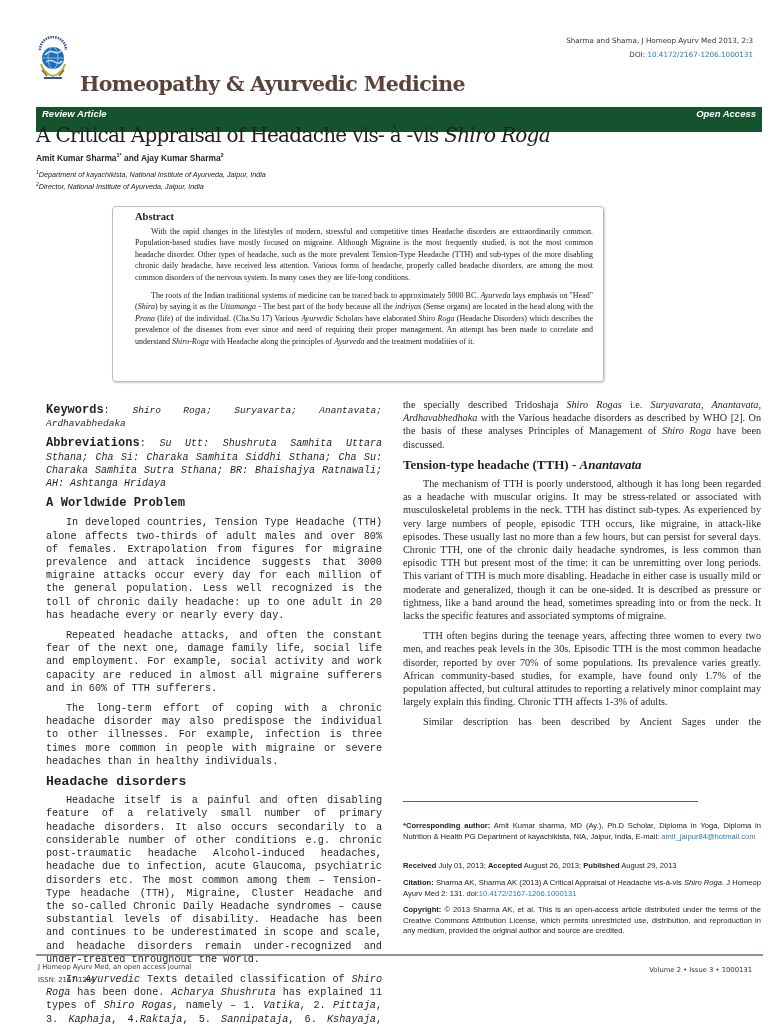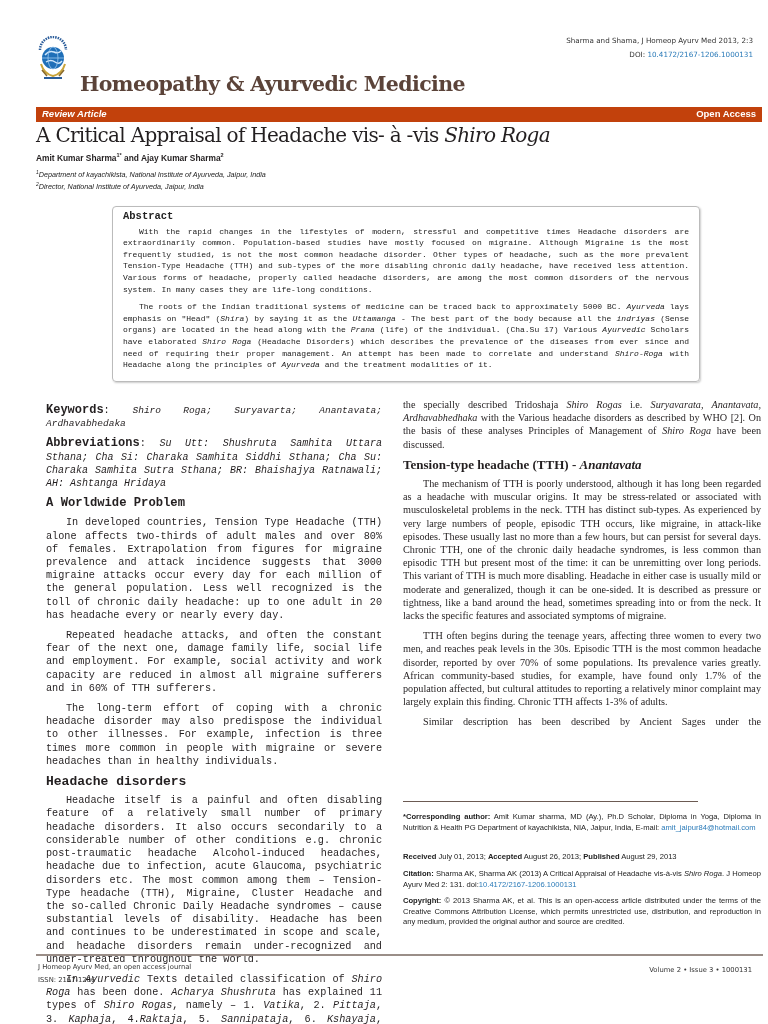--- a/index.html
+++ b/index.html
@@ -10,7 +10,7 @@
   .cite-top .doi { color: #2a7ab8; }
   .logo { left: 36px; top: 36px; width: 34px; height: 50px; }
   .journal-title { left: 80px; top: 52px; font-family: "DejaVu Serif", serif; font-weight: bold; font-size: 20.5px; color: #5b4339; letter-spacing: -0.6px; margin-top: 20px; }
-  .bar { left: 36px; top: 107px; width: 726px; height: 15px; background: #c2410c; color: #fff; font-family: "Liberation Sans", sans-serif; font-weight: bold; font-size: 9.5px; line-height: 13px; }
+  .bar { left: 36px; top: 107px; width: 726px; height: 25px; background: #14532d; color: #fff; font-family: "Liberation Sans", sans-serif; font-weight: bold; font-size: 9.5px; line-height: 13px; }
   .bar .left { position: absolute; left: 6px; font-style: italic; }
   .bar .right { position: absolute; right: 6px; }
   .title { left: 36px; top: 123px; font-family: "DejaVu Serif", serif; font-size: 20px; color: #231f20; letter-spacing: -0.7px; font-weight: normal; }

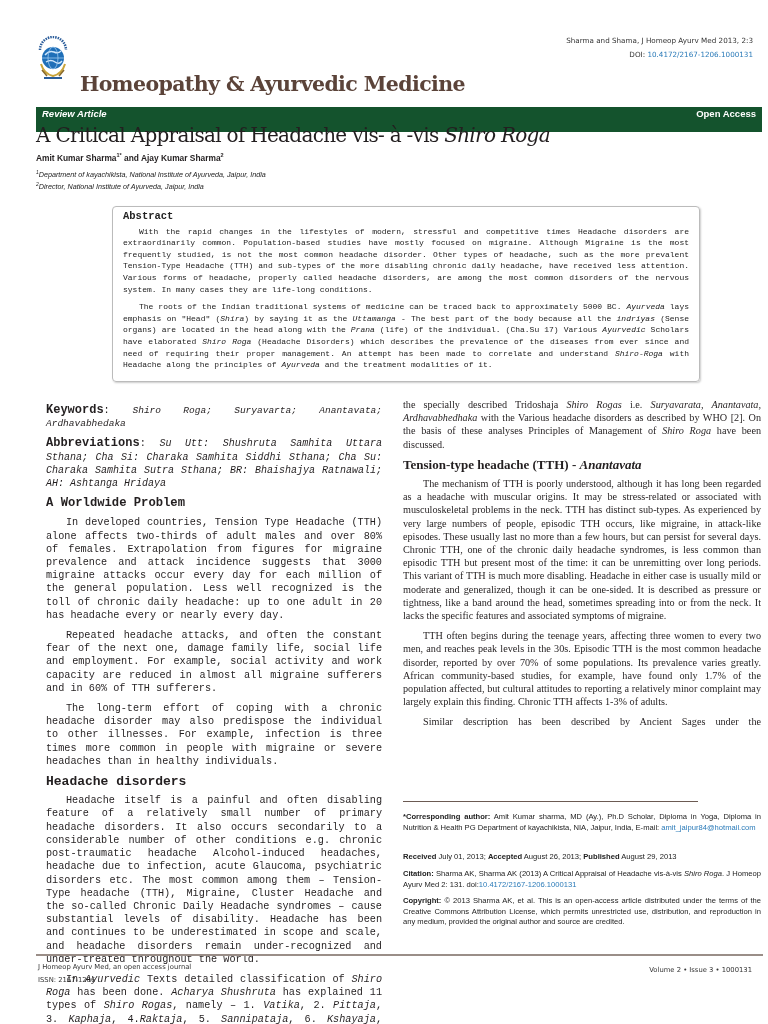--- a/index.html
+++ b/index.html
@@ -12,7 +12,7 @@
   .journal-title { left: 80px; top: 52px; font-family: "DejaVu Serif", serif; font-weight: bold; font-size: 20.5px; color: #5b4339; letter-spacing: -0.6px; margin-top: 20px; }
   .bar { left: 36px; top: 107px; width: 726px; height: 25px; background: #14532d; color: #fff; font-family: "Liberation Sans", sans-serif; font-weight: bold; font-size: 9.5px; line-height: 13px; }
   .bar .left { position: absolute; left: 6px; font-style: italic; }
-  .bar .right { position: absolute; right: 6px; }
+  .bar .right { position: absolute; right: 6px; font-style: italic; }
   .title { left: 36px; top: 123px; font-family: "DejaVu Serif", serif; font-size: 20px; color: #231f20; letter-spacing: -0.7px; font-weight: normal; }
   .title i { font-style: italic; }
   .authors { left: 36px; top: 152px; font-family: "Liberation Sans", sans-serif; font-weight: bold; font-size: 8.4px; }

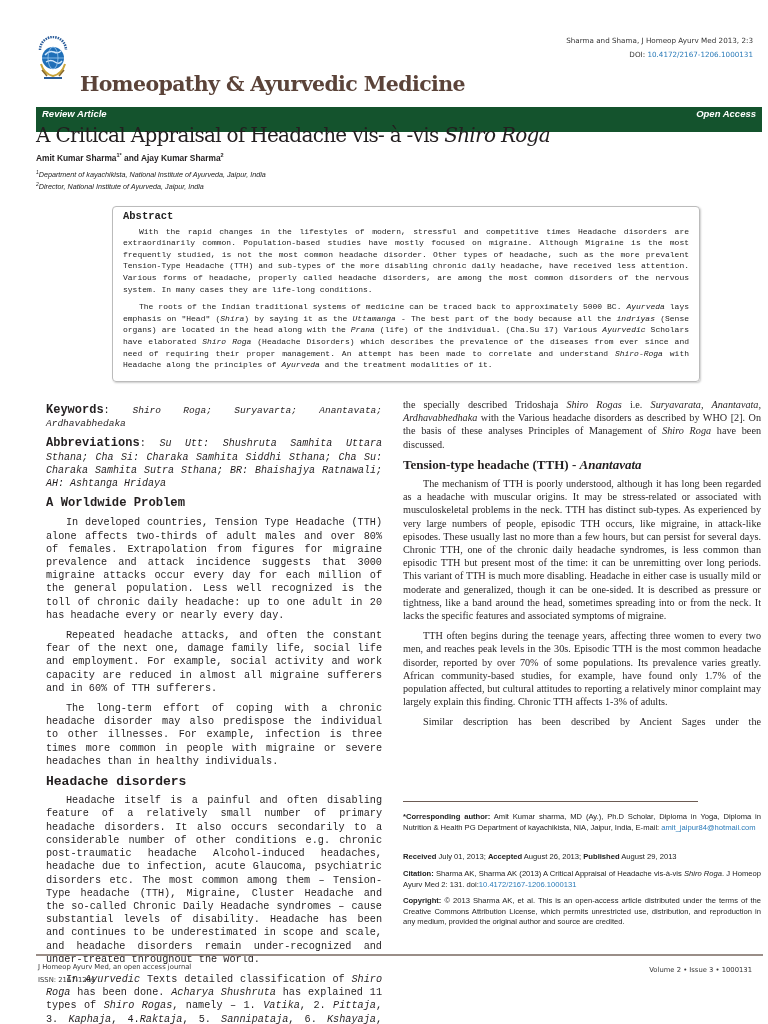--- a/index.html
+++ b/index.html
@@ -18,7 +18,7 @@
   .authors { left: 36px; top: 152px; font-family: "Liberation Sans", sans-serif; font-weight: bold; font-size: 8.4px; }
   .authors sup { font-size: 5.5px; }
   .affil { left: 36px; font-family: "Liberation Sans", sans-serif; font-style: italic; font-size: 7.2px; color: #222; }
-  .abstract-box { left: 112px; top: 206px; width: 588px; height: 176px; border: 1px solid #bbb; border-radius: 4px; box-shadow: 1px 1px 2px #ccc; font-family: Liberation Mono, monospace; font-size: 8px; line-height: 11.6px; color: #222; box-sizing: border-box; padding: 4px 10px 0 10px; }
+  .abstract-box { left: 112px; top: 206px; width: 492px; height: 176px; border: 1px solid #bbb; border-radius: 4px; box-shadow: 1px 1px 2px #ccc; font-family: Liberation Serif, serif; font-size: 8px; line-height: 11.6px; color: #222; box-sizing: border-box; padding: 4px 10px 0 22px; }
   .abstract-box h3 { margin: 0 0 3px 0; font-size: 10.5px; font-weight: bold; }
   .abstract-box p { margin: 0 0 6px 0; text-align: justify; text-indent: 16px; }
   .col { font-size: 10.2px; line-height: 13.2px; text-align: justify; }

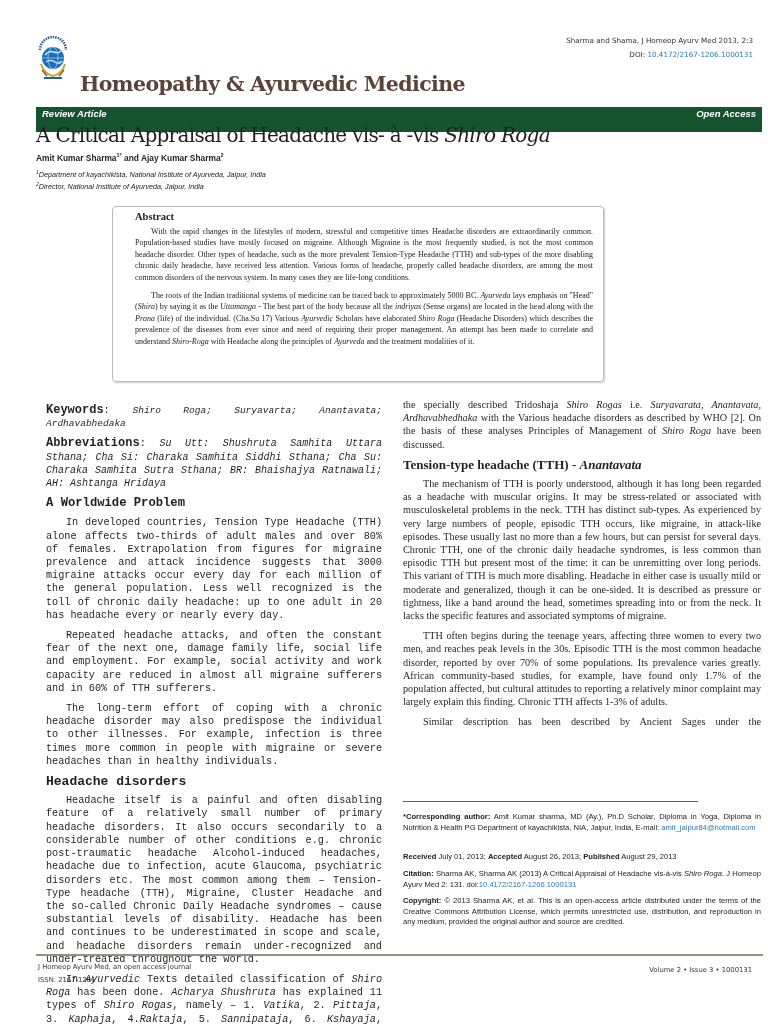--- a/index.html
+++ b/index.html
@@ -31,7 +31,7 @@
   .kw .lbl { font-weight: bold; font-size: 12px; }
   .kw i { font-size: 9.5px; }
   .foot-rule { left: 403px; top: 801px; width: 295px; height: 1px; background: #6b5a52; }
-  .footnote { left: 403px; width: 358px; font-family: "Liberation Sans", sans-serif; font-size: 7.6px; line-height: 10.6px; color: #222; text-align: justify; }
+  .footnote { left: 403px; width: 358px; font-family: "Liberation Sans", sans-serif; font-size: 7.6px; line-height: 10.6px; color: #222; text-align: justify; margin-top: 9px; }
   .footnote b { font-weight: bold; }
   .footnote .link { color: #2a7ab8; }
   .bottom-rule { left: 36px; top: 954px; width: 727px; height: 2px; background: #9a8e88; }

